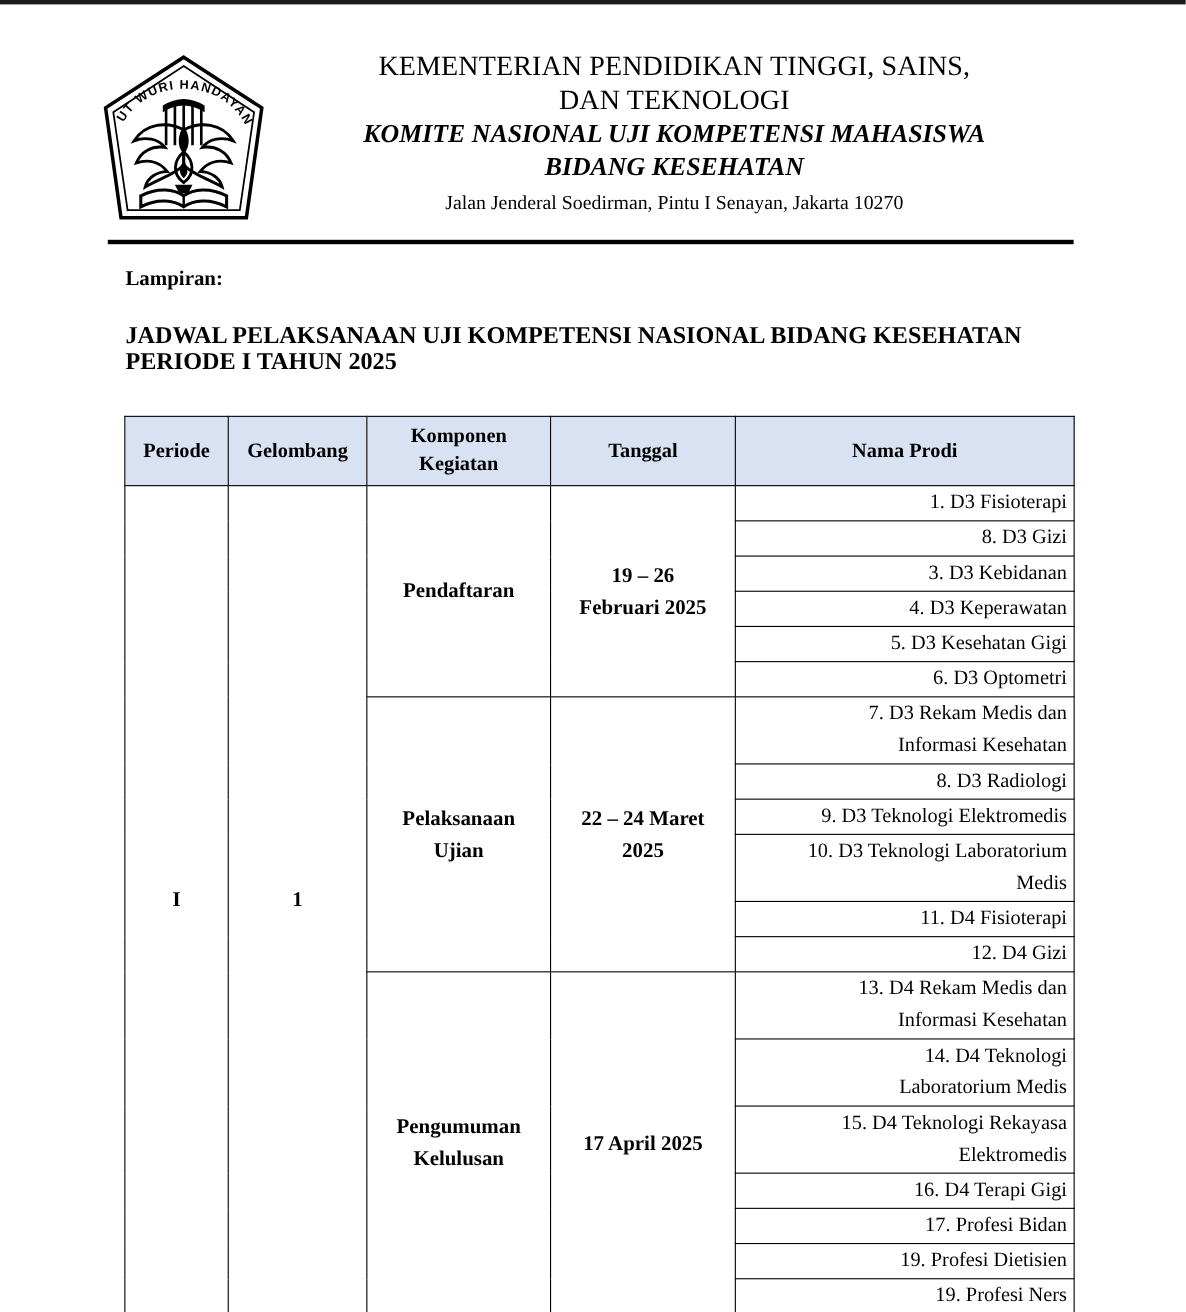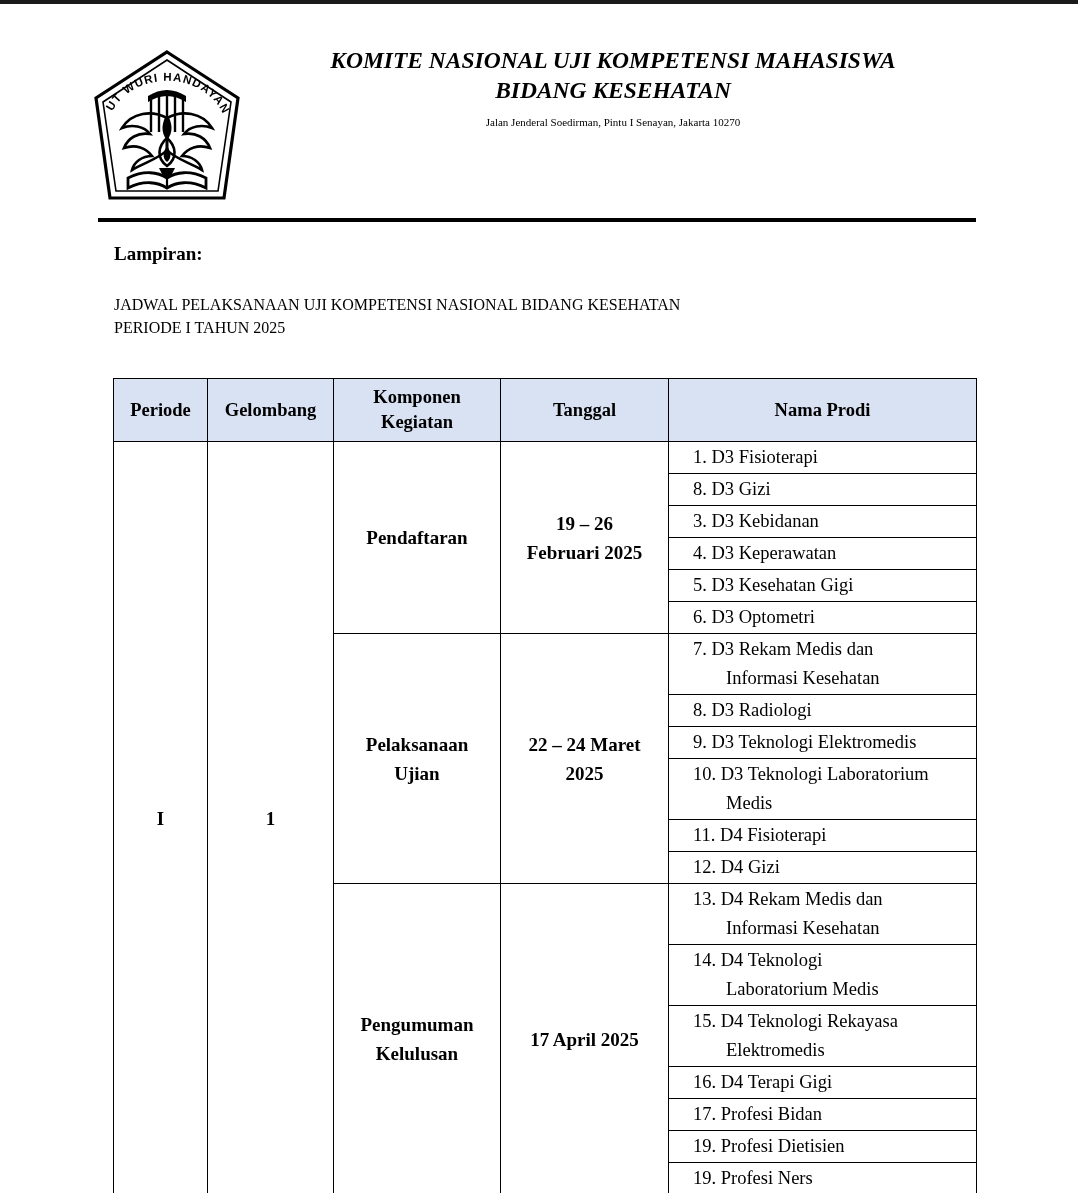--- a/index.html
+++ b/index.html
@@ -215,6 +215,8 @@
     </div>
 
     <div class="org-block">
+      <div class="org-line1">KEMENTERIAN PENDIDIKAN TINGGI, SAINS,
+DAN TEKNOLOGI</div>
       <div class="org-line2">KOMITE NASIONAL UJI KOMPETENSI MAHASISWA
 BIDANG KESEHATAN</div>
       <div class="org-addr">Jalan Jenderal Soedirman, Pintu I Senayan, Jakarta 10270</div>

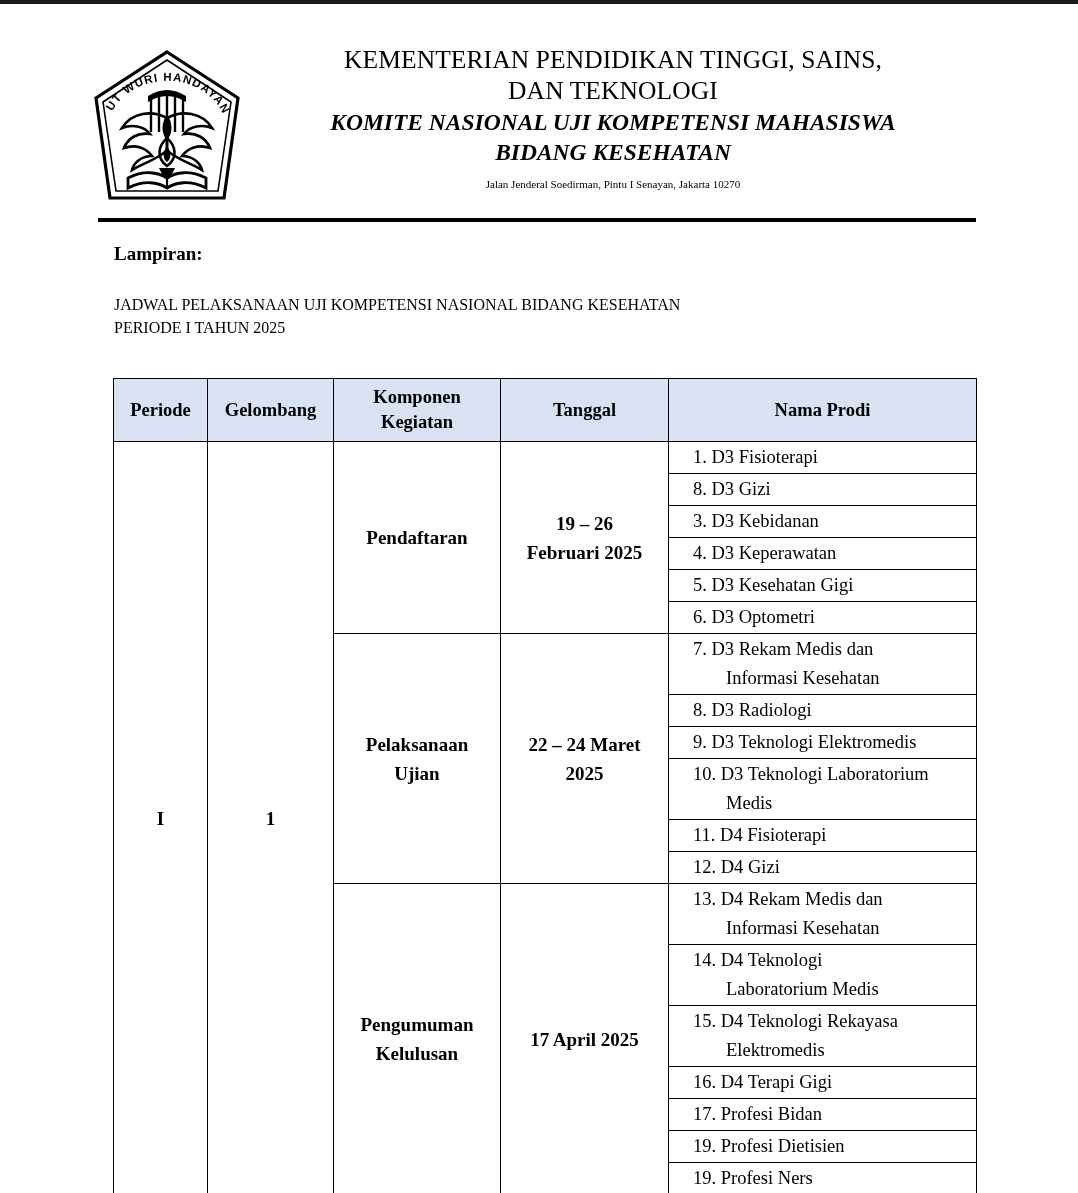--- a/index.html
+++ b/index.html
@@ -68,7 +68,7 @@
     font-style: italic;
   }
   .org-addr {
-    font-size: 11px;
+    font-size: 18px;
     line-height: 24px;
     font-weight: 400;
     margin-top: 5px;

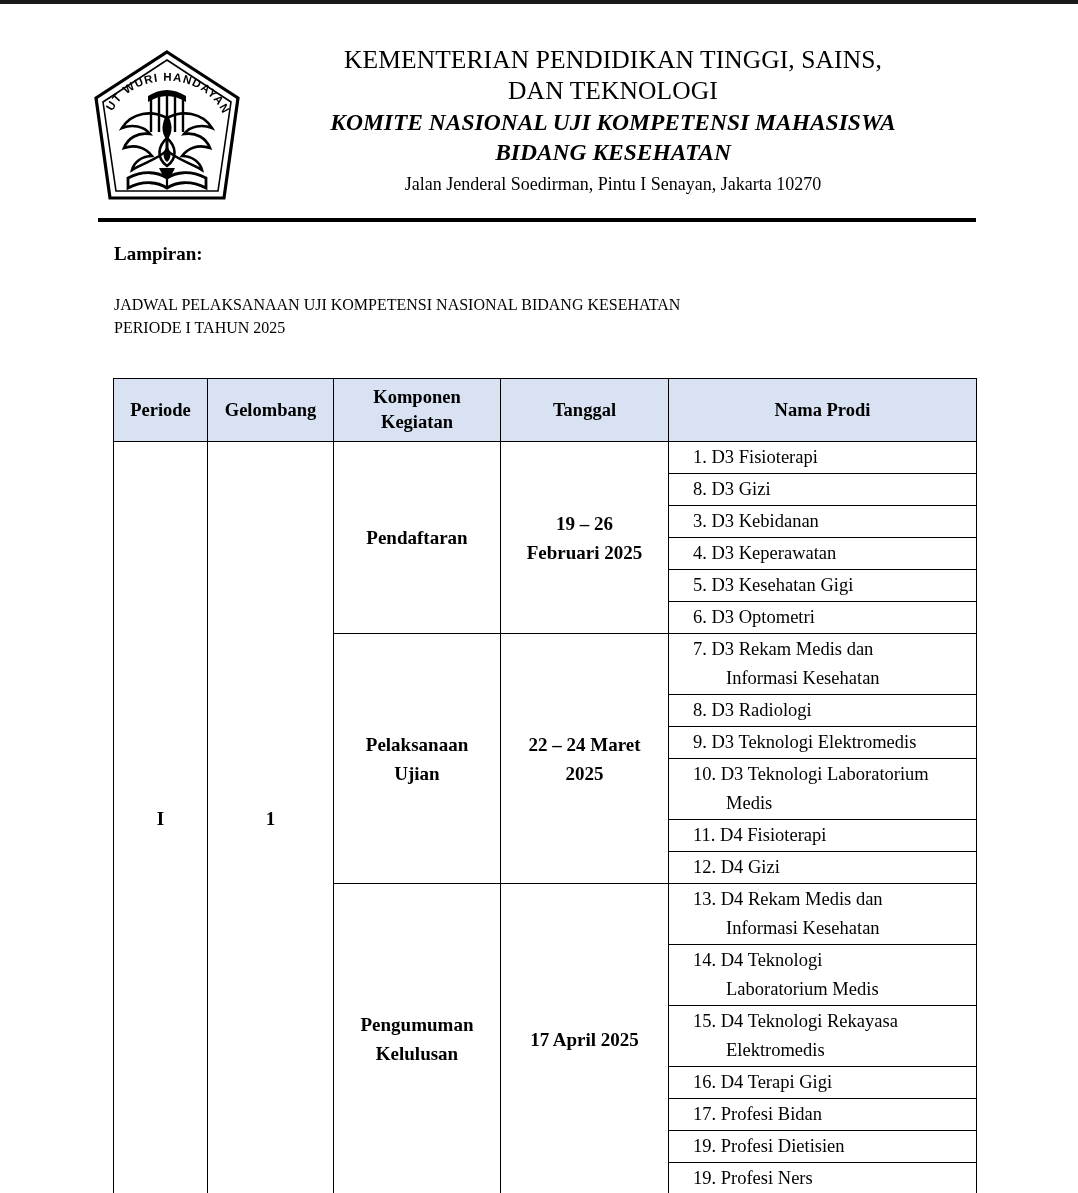--- a/index.html
+++ b/index.html
@@ -103,8 +103,8 @@
     left: 114px;
     top: 293px;
     width: 870px;
-    font-size: 16px;
-    font-weight: 400;
+    font-size: 22px;
+    font-weight: 700;
     line-height: 23px;
     white-space: pre-line;
   }

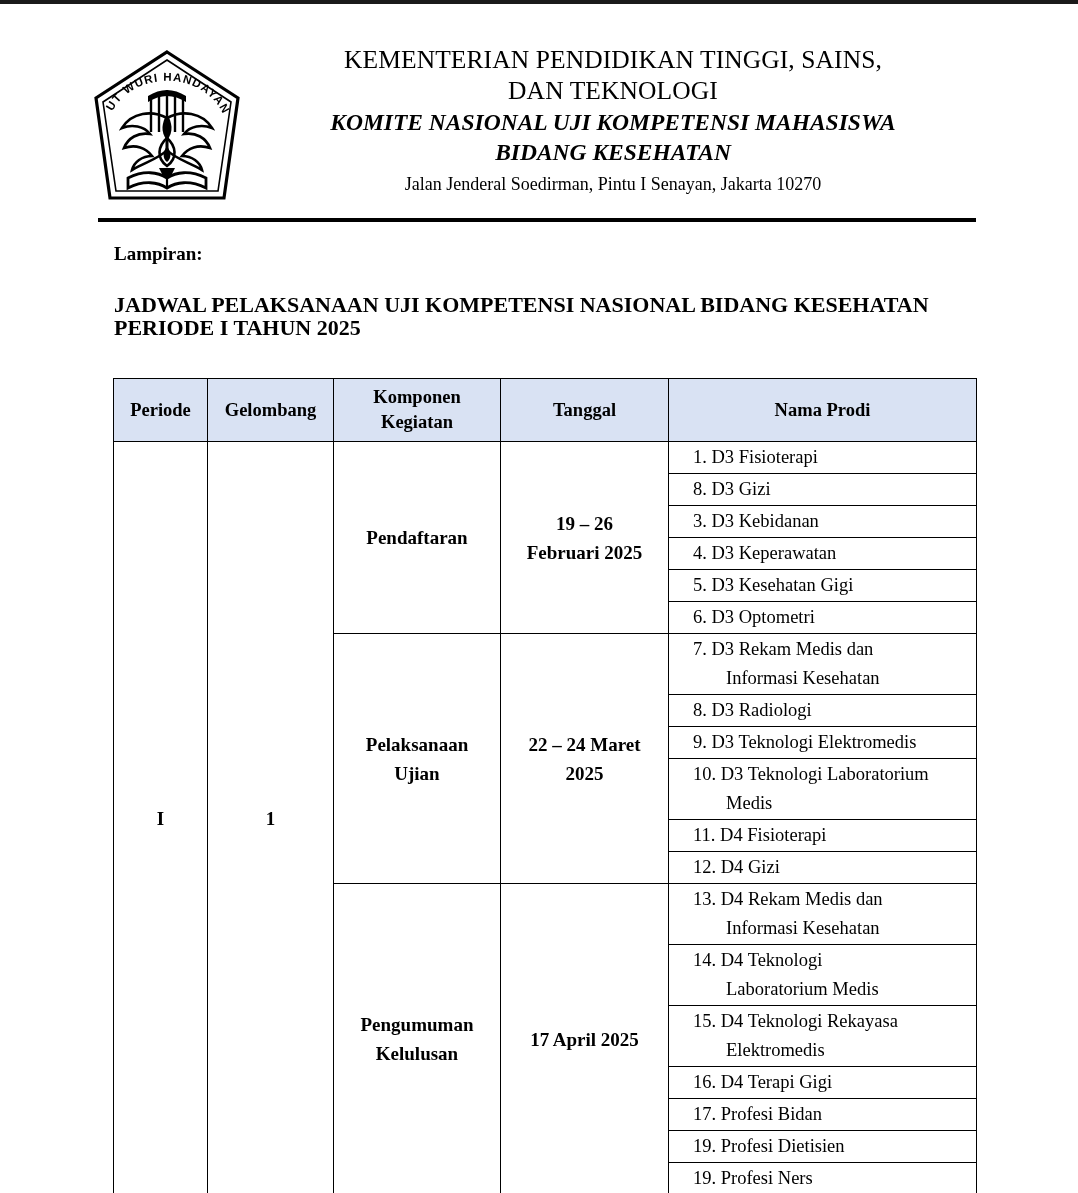--- a/index.html
+++ b/index.html
@@ -155,7 +155,7 @@
     font-weight: 400;
     line-height: 29px;
     padding: 1px 6px 1px 24px;
-    text-align: left;
+    text-align: right;
     vertical-align: middle;
   }
   .prodi-item {

